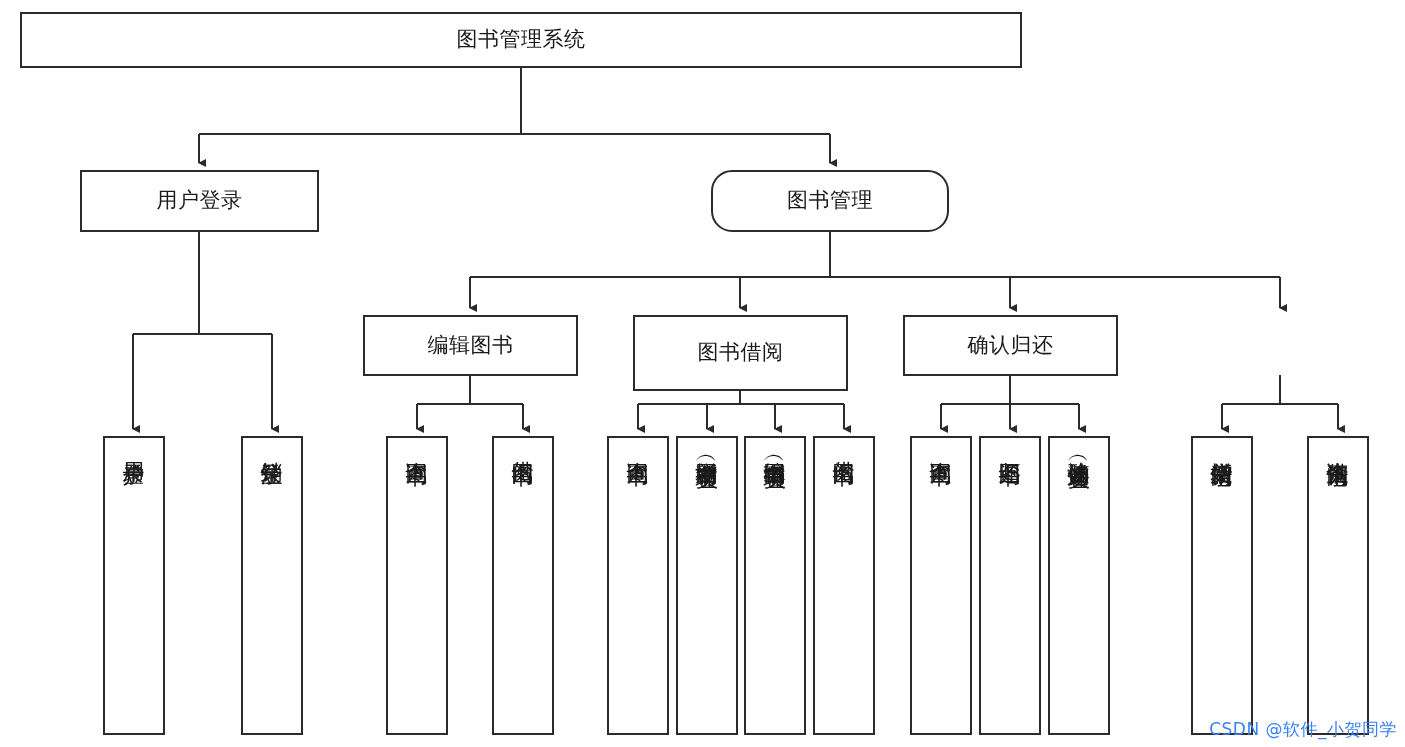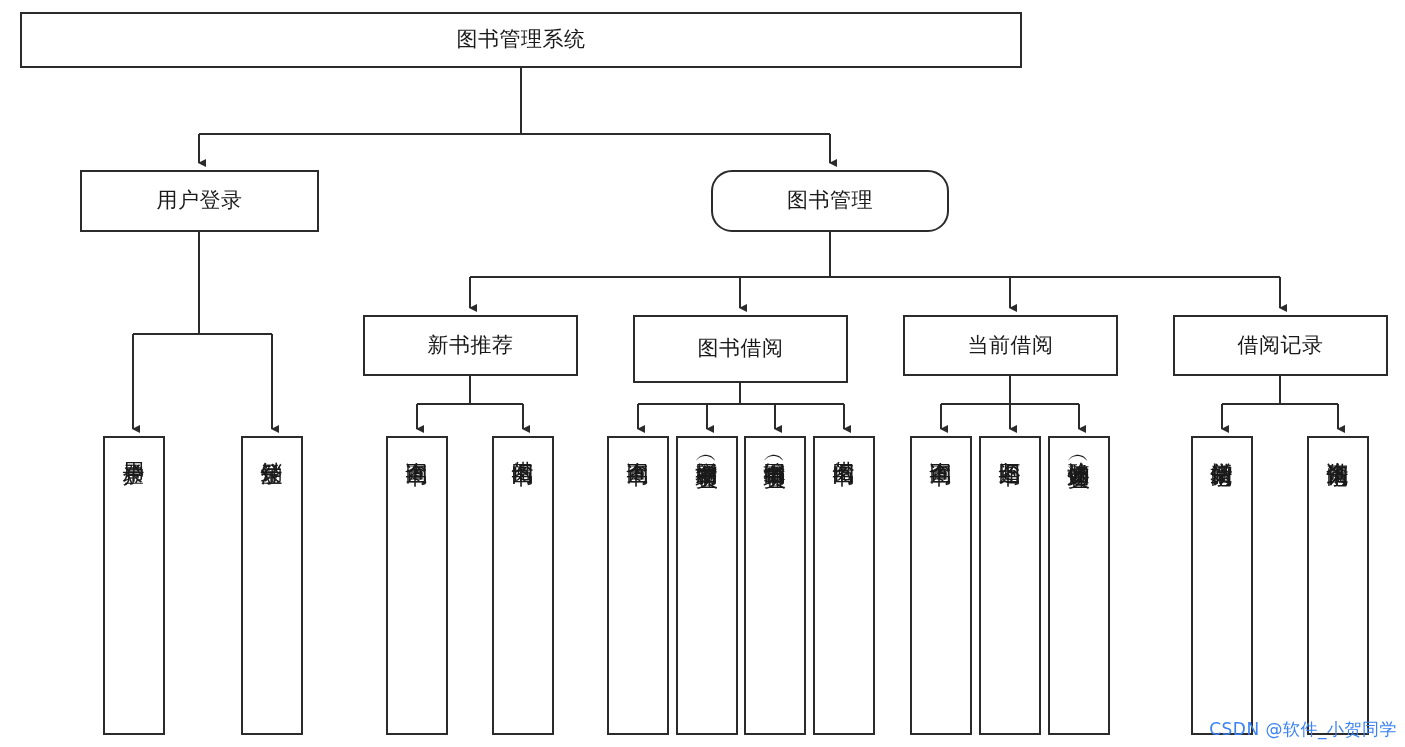--- a/index.html
+++ b/index.html
@@ -143,7 +143,7 @@
   </div>
 
   <div class="node horiz" style="left:363px; top:315px; width:215px; height:61px;">
-    <span class="label">新书推荐</span>
+    <span class="label">编辑图书</span>
   </div>
   <div class="node horiz" style="left:633px; top:315px; width:215px; height:68px;">
     <span class="label">图书借阅</span>

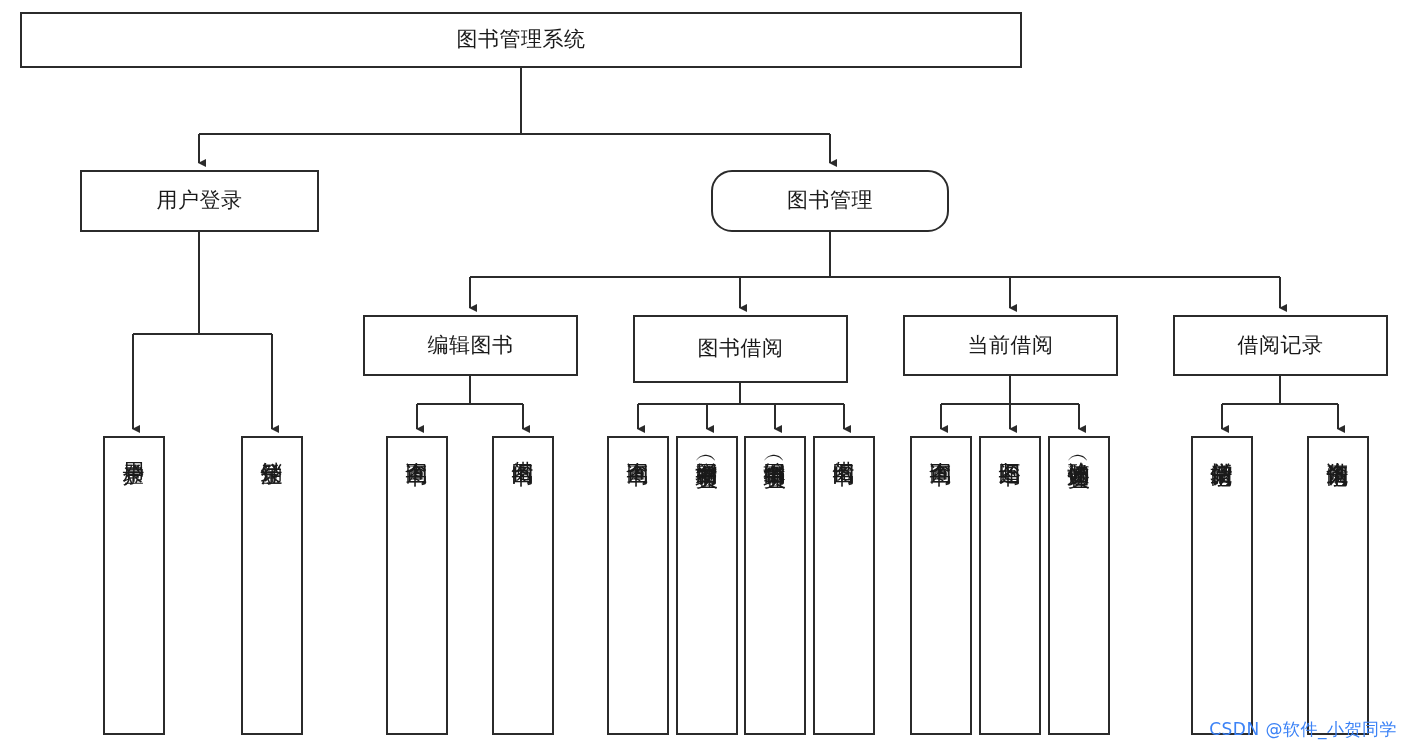--- a/index.html
+++ b/index.html
@@ -145,7 +145,7 @@
   <div class="node horiz" style="left:363px; top:315px; width:215px; height:61px;">
     <span class="label">编辑图书</span>
   </div>
-  <div class="node horiz" style="left:633px; top:315px; width:215px; height:68px;">
+  <div class="node horiz" style="left:633px; top:315px; width:215px; height:76px;">
     <span class="label">图书借阅</span>
   </div>
   <div class="node horiz" style="left:903px; top:315px; width:215px; height:61px;">

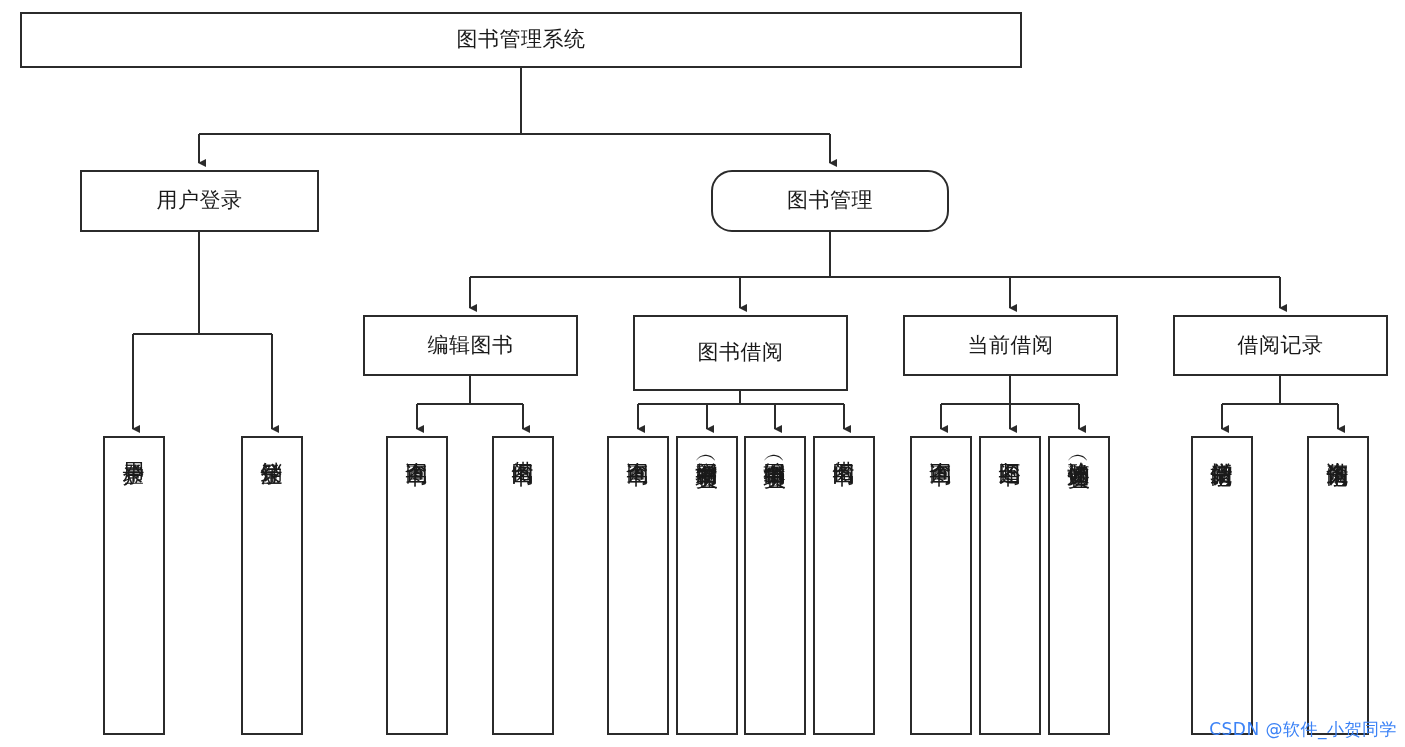--- a/index.html
+++ b/index.html
@@ -149,7 +149,7 @@
     <span class="label">图书借阅</span>
   </div>
   <div class="node horiz" style="left:903px; top:315px; width:215px; height:61px;">
-    <span class="label">当前借阅</span>
+    <span class="label">确认归还</span>
   </div>
   <div class="node horiz" style="left:1173px; top:315px; width:215px; height:61px;">
     <span class="label">借阅记录</span>

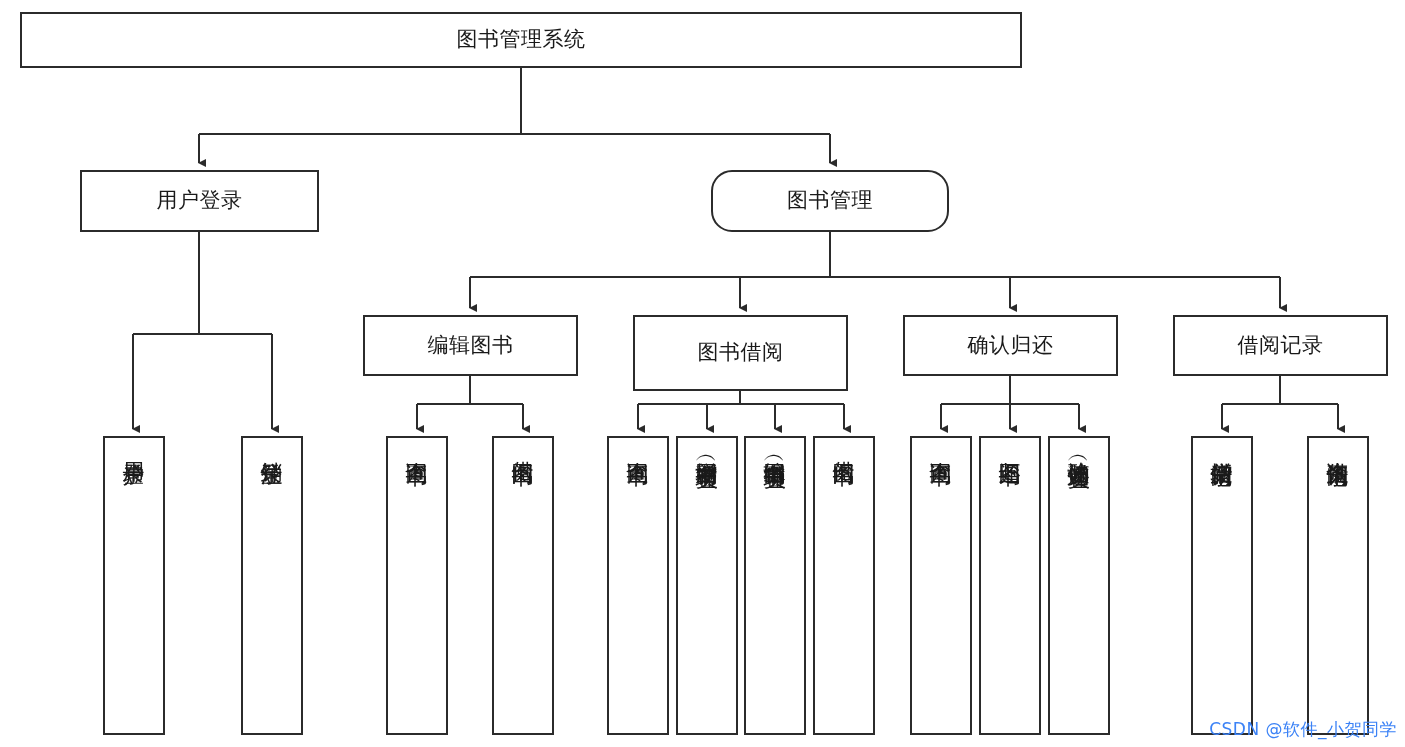--- a/index.html
+++ b/index.html
@@ -151,9 +151,6 @@
   <div class="node horiz" style="left:903px; top:315px; width:215px; height:61px;">
     <span class="label">确认归还</span>
   </div>
-  <div class="node horiz" style="left:1173px; top:315px; width:215px; height:61px;">
-    <span class="label">借阅记录</span>
-  </div>
 
   <div class="node vert" style="left:103px; top:436px; width:62px; height:299px;">
     <span class="label">用户登录</span>

